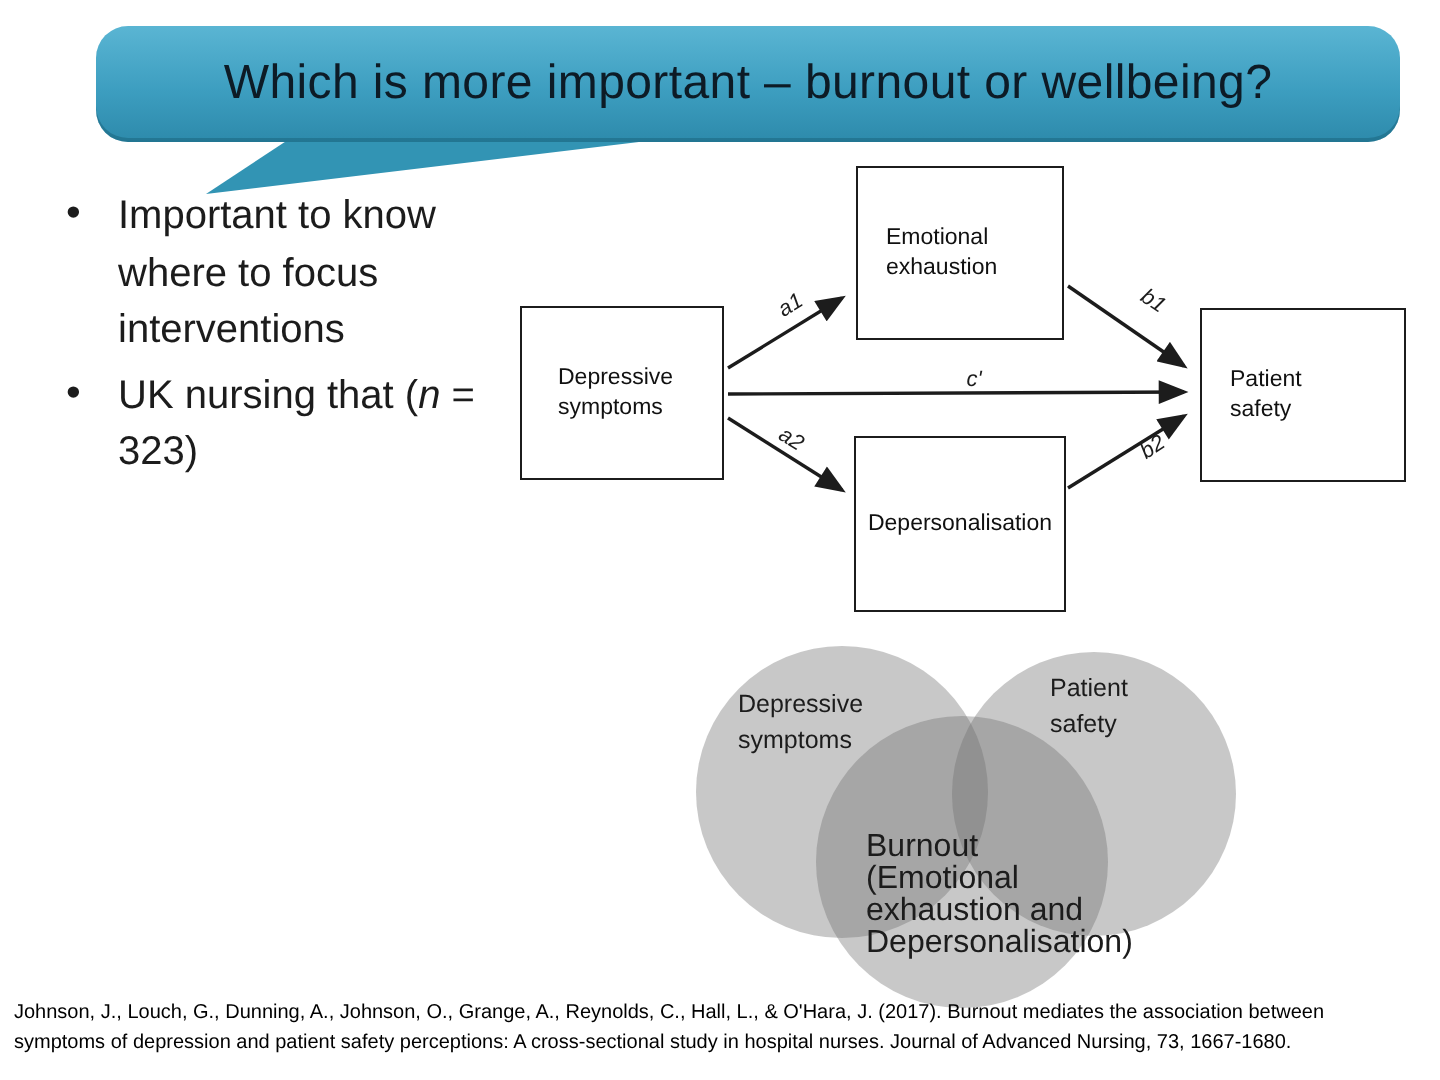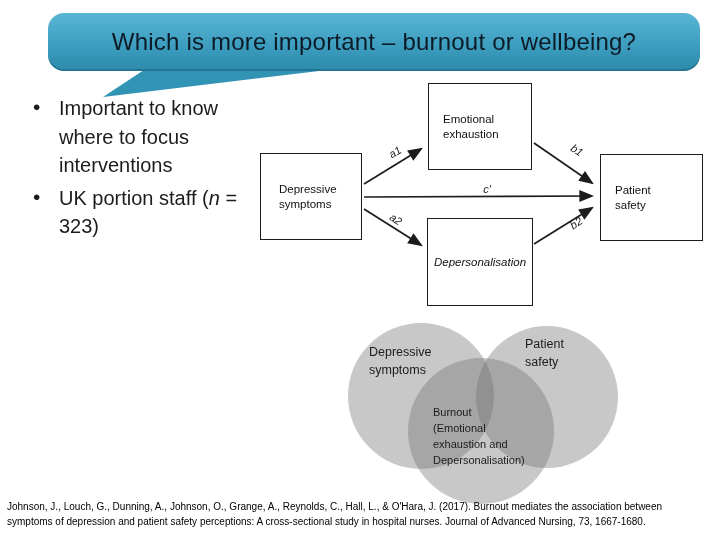--- a/index.html
+++ b/index.html
@@ -89,7 +89,7 @@
     <li><span>Important to know
 where to focus
 interventions</span></li>
-    <li><span>UK portion staff (</span><span class="ital">n</span><span> =
+    <li><span>UK nursing that (</span><span class="ital">n</span><span> =
 323)</span></li>
   </ul>
 

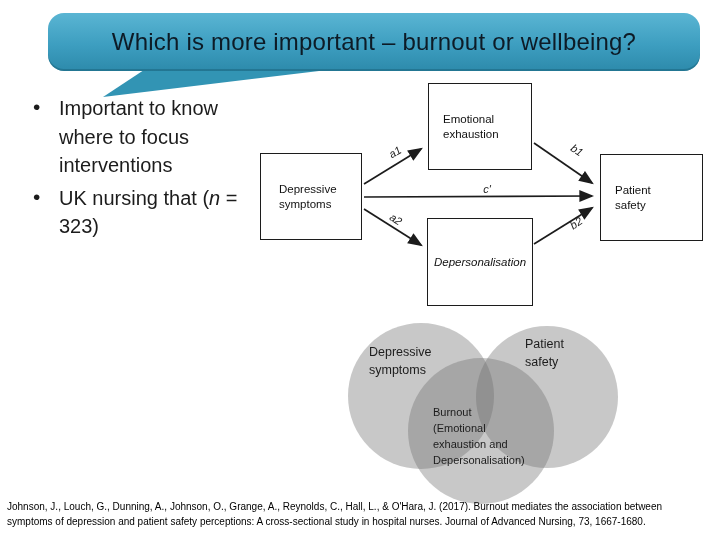--- a/index.html
+++ b/index.html
@@ -101,7 +101,7 @@
     <span>Emotional
 exhaustion</span>
   </div>
-  <div class="dbox center" style="left:427px; top:218px; width:106px; height:88px;font-style:italic;">
+  <div class="dbox center" style="left:427px; top:218px; width:106px; height:88px;">
     <span>Depersonalisation</span>
   </div>
   <div class="dbox pad" style="left:600px; top:154px; width:103px; height:87px;">

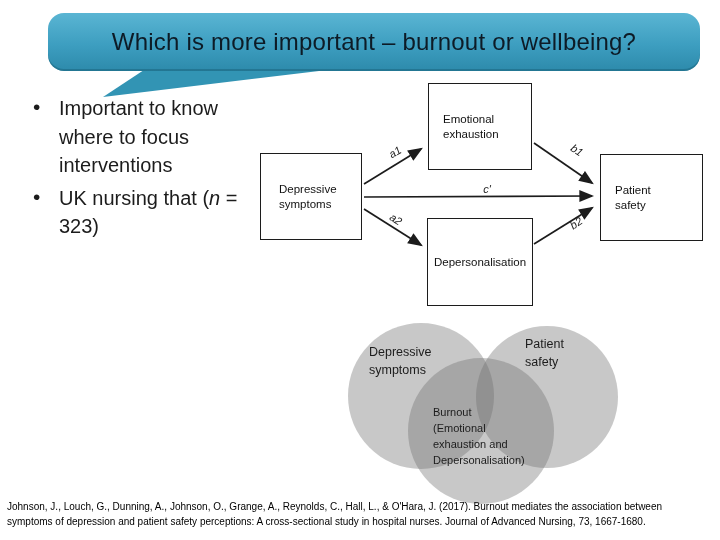--- a/index.html
+++ b/index.html
@@ -64,7 +64,7 @@
     position:absolute; font-size:12.5px; line-height:18px; color:#1c1c1c;
     white-space:pre-line;
   }
-  .venn-label.burnout { font-size:11px; line-height:16px; }
+  .venn-label.burnout { font-size:16px; line-height:16px;margin-top:12px; }
 
   
   .citation {

